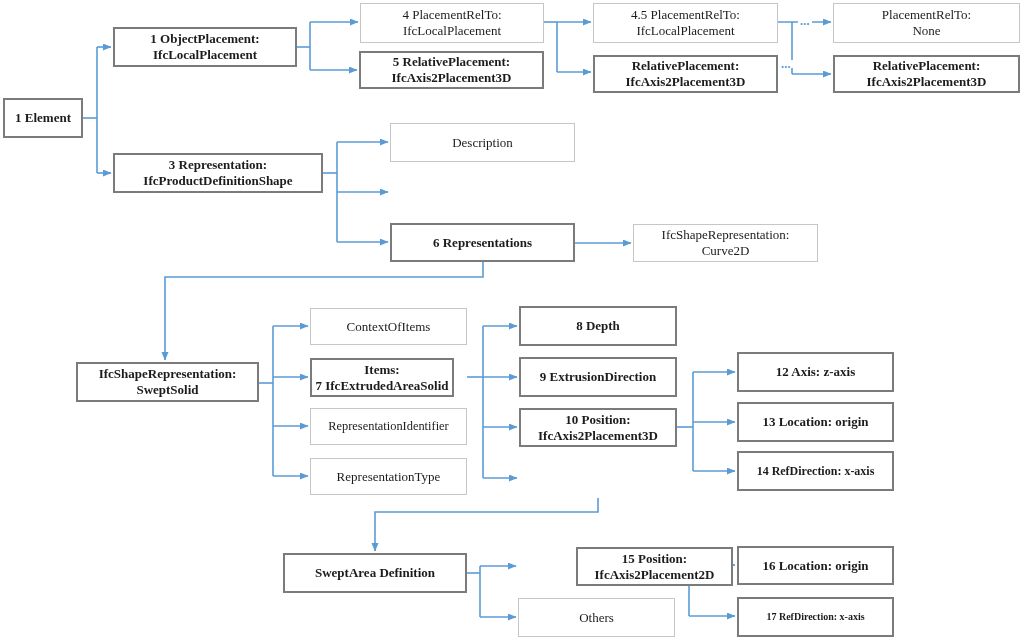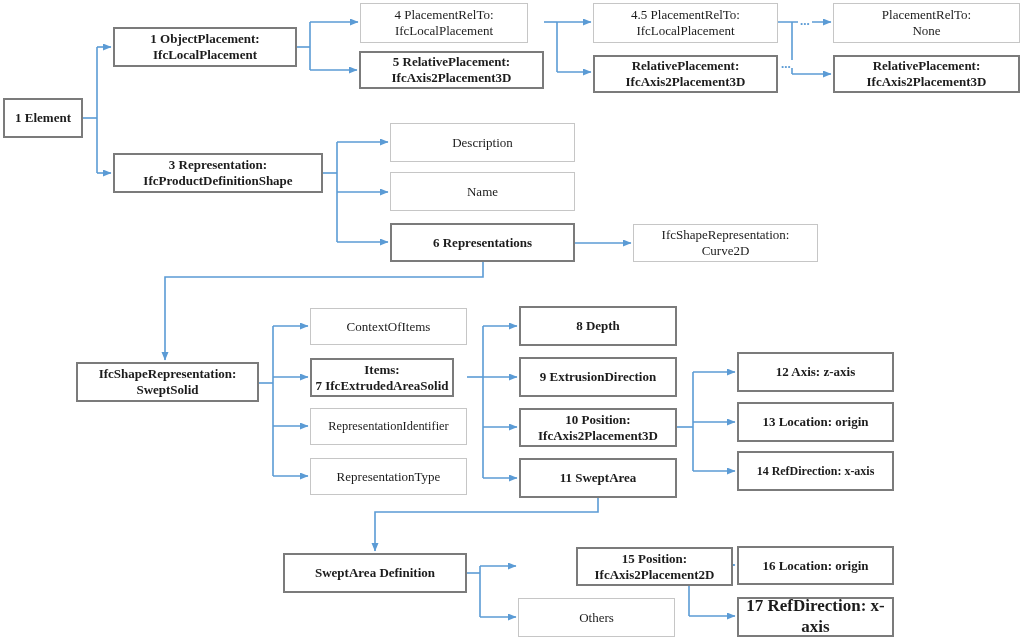--- a/index.html
+++ b/index.html
@@ -120,7 +120,7 @@
 IfcLocalPlacement</div>
   <div class="node dark" style="left:113px;top:153px;width:210px;height:40px;">3 Representation:
 IfcProductDefinitionShape</div>
-  <div class="node light" style="left:360px;top:3px;width:168px;height:40px;">4 PlacementRelTo:
+  <div class="node light" style="left:360px;top:3px;width:184px;height:40px;">4 PlacementRelTo:
 IfcLocalPlacement</div>
   <div class="node dark" style="left:359px;top:51px;width:185px;height:38px;">5 RelativePlacement:
 IfcAxis2Placement3D</div>

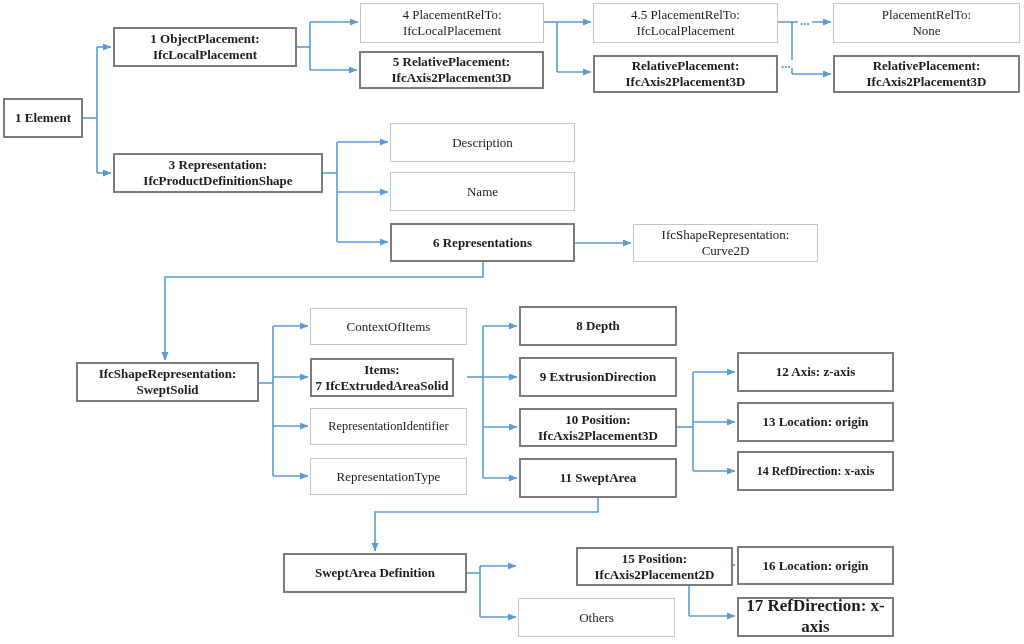--- a/index.html
+++ b/index.html
@@ -133,7 +133,6 @@
   <div class="node dark" style="left:833px;top:55px;width:187px;height:38px;">RelativePlacement:
 IfcAxis2Placement3D</div>
   <div class="node light" style="left:390px;top:123px;width:185px;height:39px;">Description</div>
-  <div class="node light" style="left:390px;top:172px;width:185px;height:39px;">Name</div>
   <div class="node dark" style="left:390px;top:223px;width:185px;height:39px;">6 Representations</div>
   <div class="node light" style="left:633px;top:224px;width:185px;height:38px;">IfcShapeRepresentation:
 Curve2D</div>

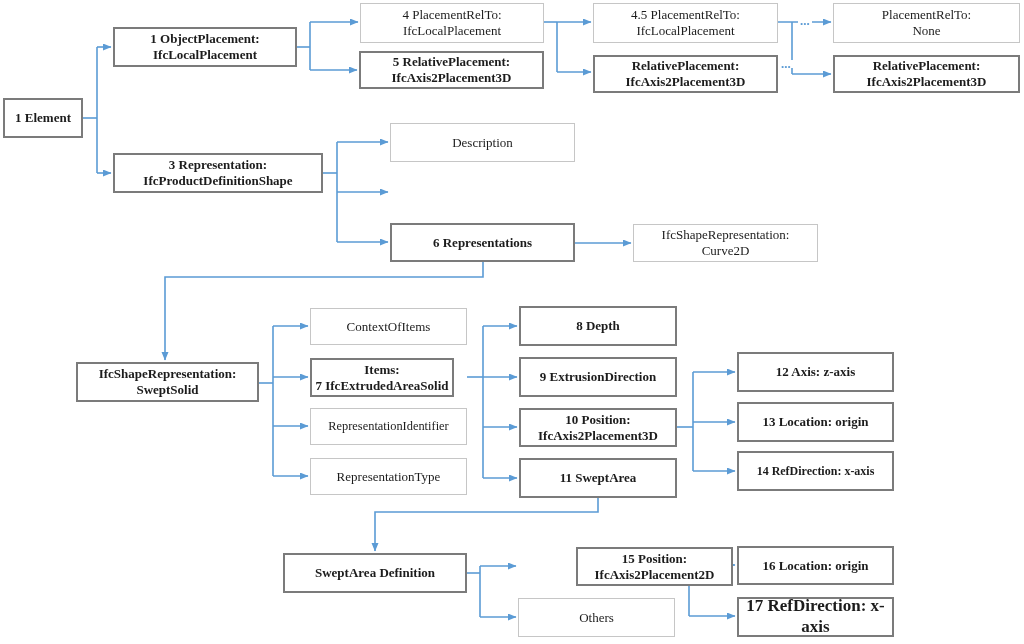--- a/index.html
+++ b/index.html
@@ -147,7 +147,6 @@
   <div class="node dark" style="left:519px;top:357px;width:158px;height:40px;">9 ExtrusionDirection</div>
   <div class="node dark" style="left:519px;top:408px;width:158px;height:39px;">10 Position:
 IfcAxis2Placement3D</div>
-  <div class="node dark" style="left:519px;top:458px;width:158px;height:40px;">11 SweptArea</div>
   <div class="node dark" style="left:737px;top:352px;width:157px;height:40px;">12 Axis: z-axis</div>
   <div class="node dark" style="left:737px;top:402px;width:157px;height:40px;">13 Location: origin</div>
   <div class="node dark" style="left:737px;top:451px;width:157px;height:40px;font-size:12px;">14 RefDirection: x-axis</div>

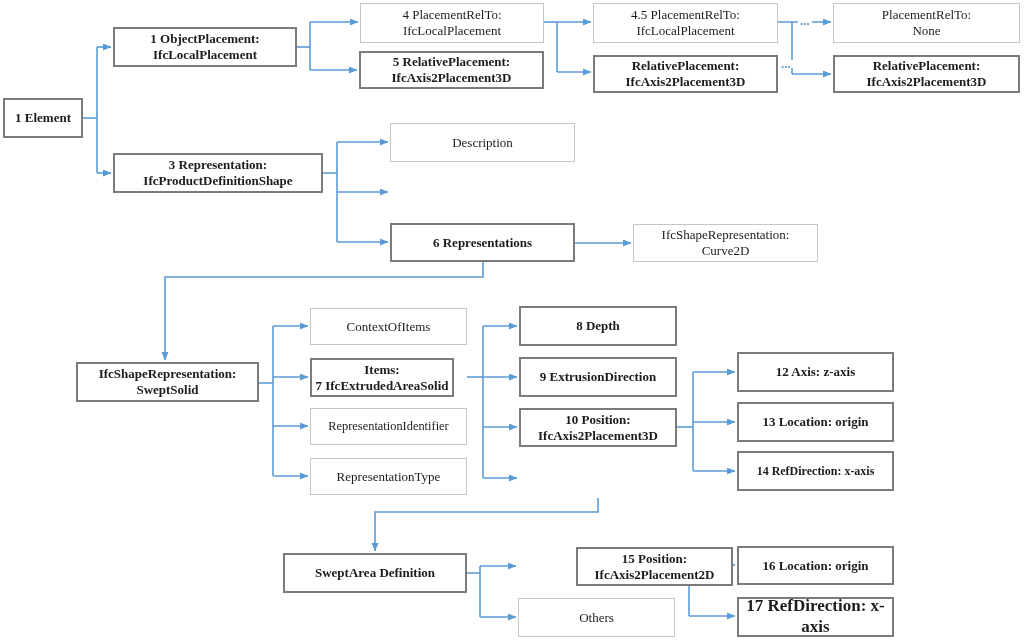--- a/index.html
+++ b/index.html
@@ -155,7 +155,7 @@
 IfcAxis2Placement2D</div>
   <div class="node light" style="left:518px;top:598px;width:157px;height:39px;">Others</div>
   <div class="node dark" style="left:737px;top:546px;width:157px;height:39px;">16 Location: origin</div>
-  <div class="node dark" style="left:737px;top:597px;width:157px;height:40px;font-size:17px;">17 RefDirection: x-axis</div>
+  <div class="node dark" style="left:737px;top:597px;width:157px;height:40px;font-size:10px;">17 RefDirection: x-axis</div>
 
 </div>
 

